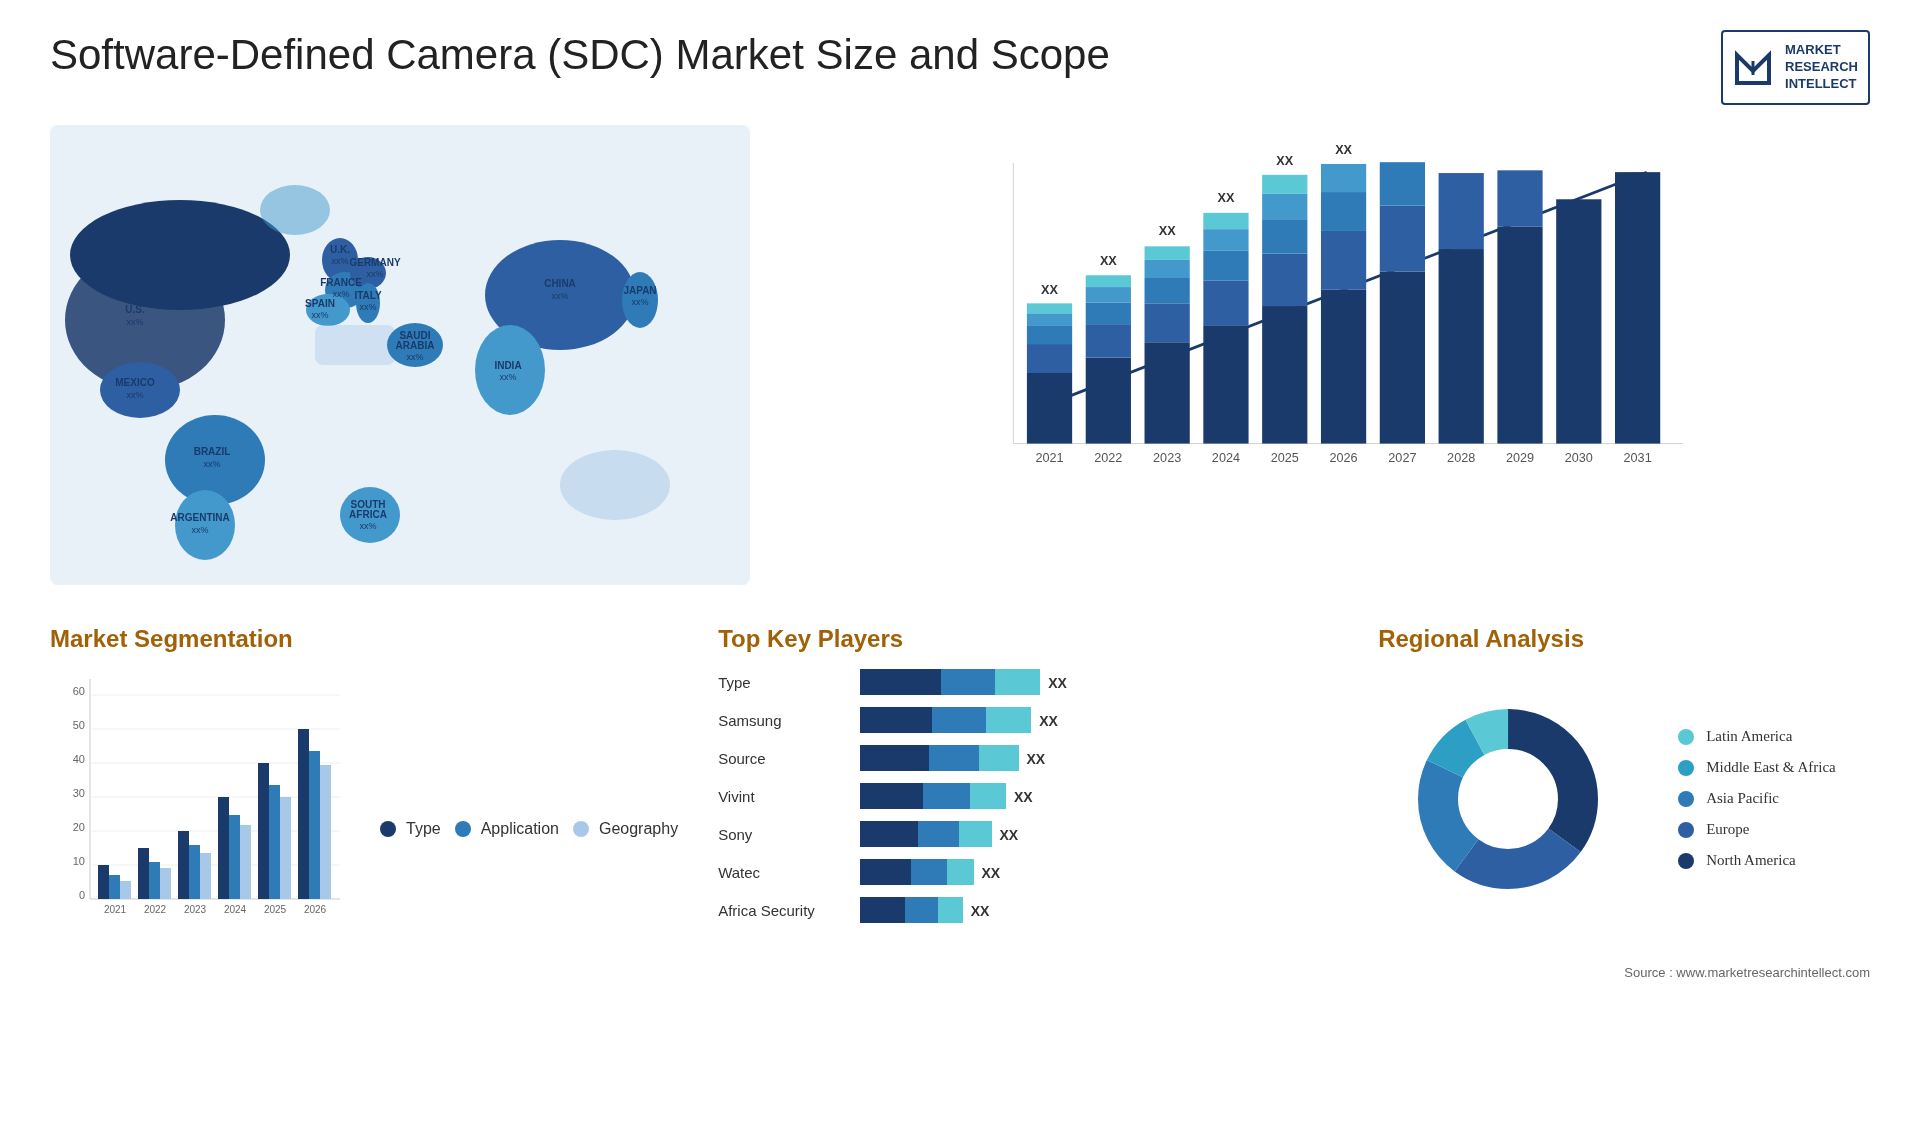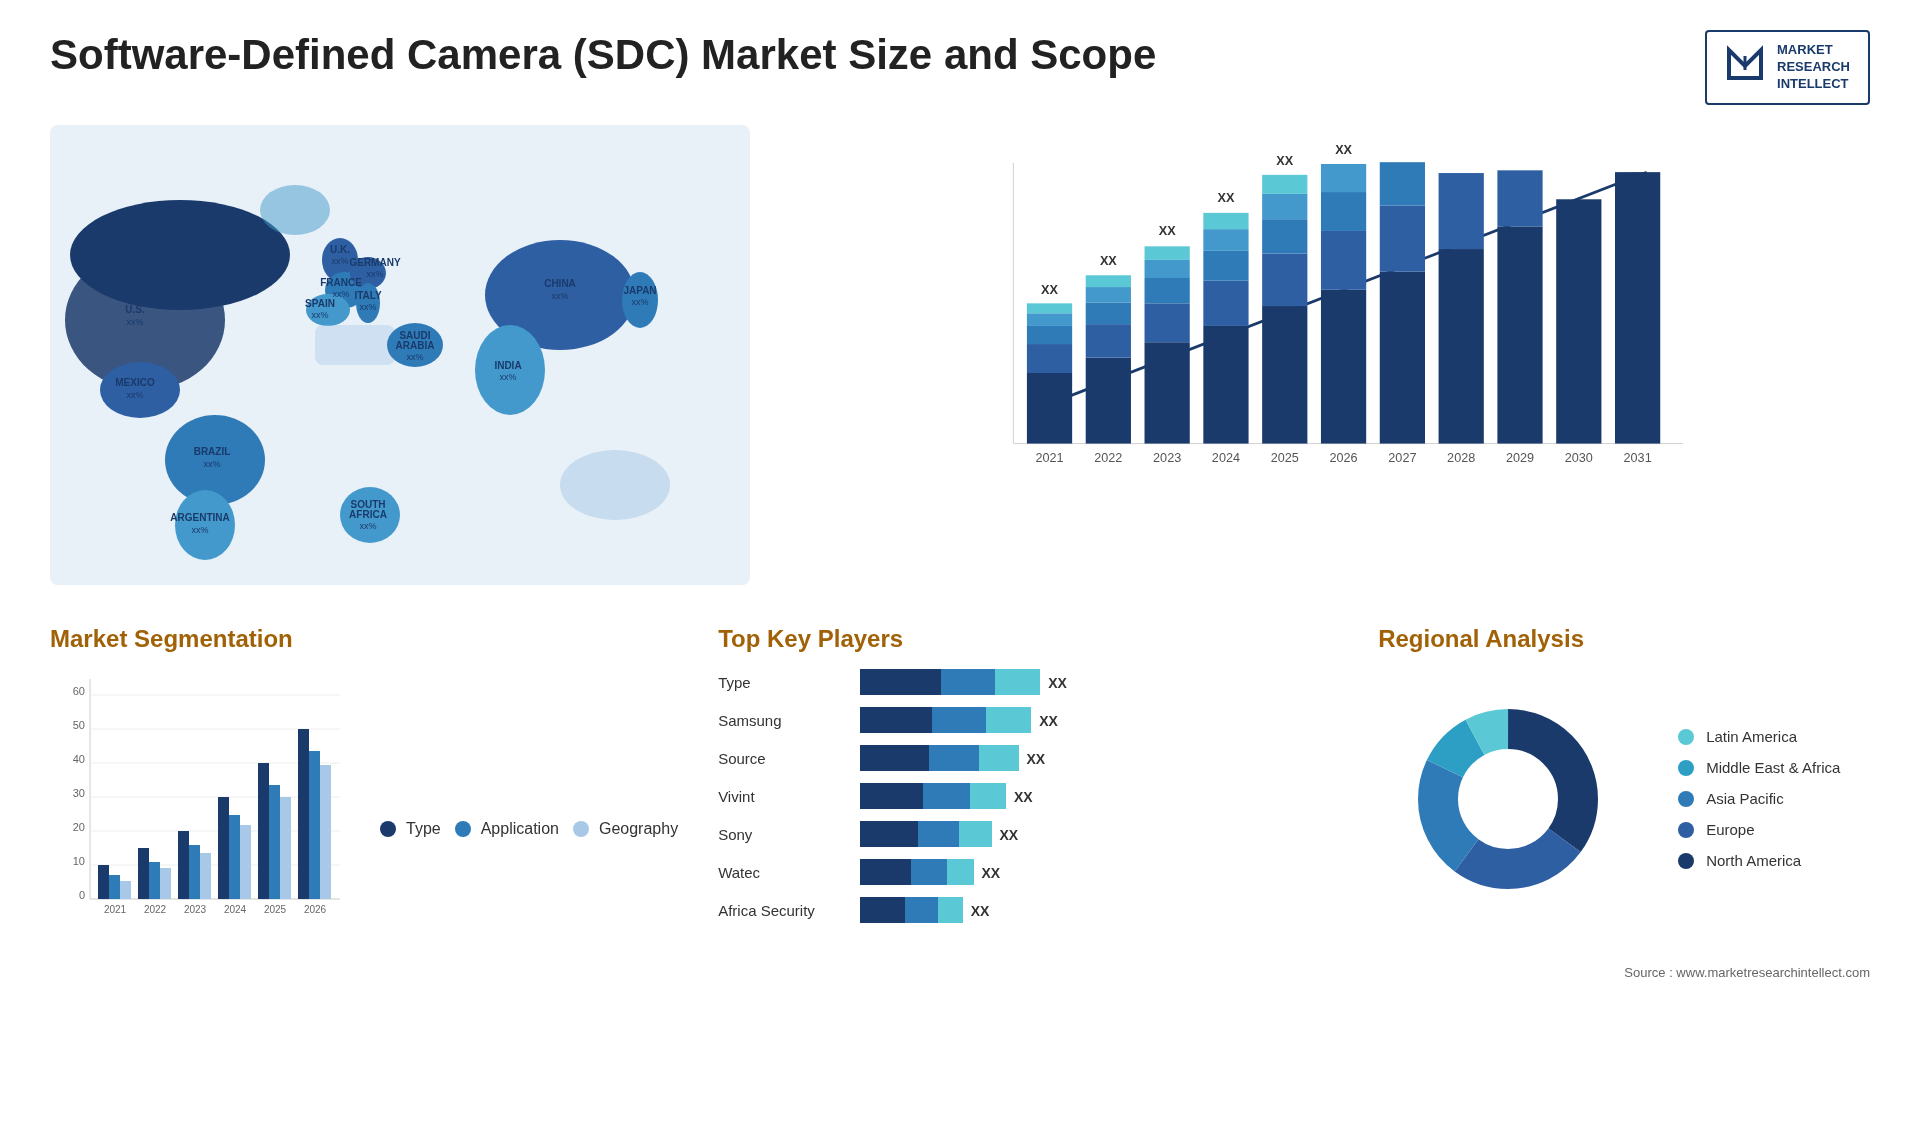--- a/index.html
+++ b/index.html
@@ -28,7 +28,7 @@
 
     .page-title {
       font-size: 42px;
-      font-weight: 700;
+      font-weight: 400;
       color: #222;
       line-height: 1.2;
     }

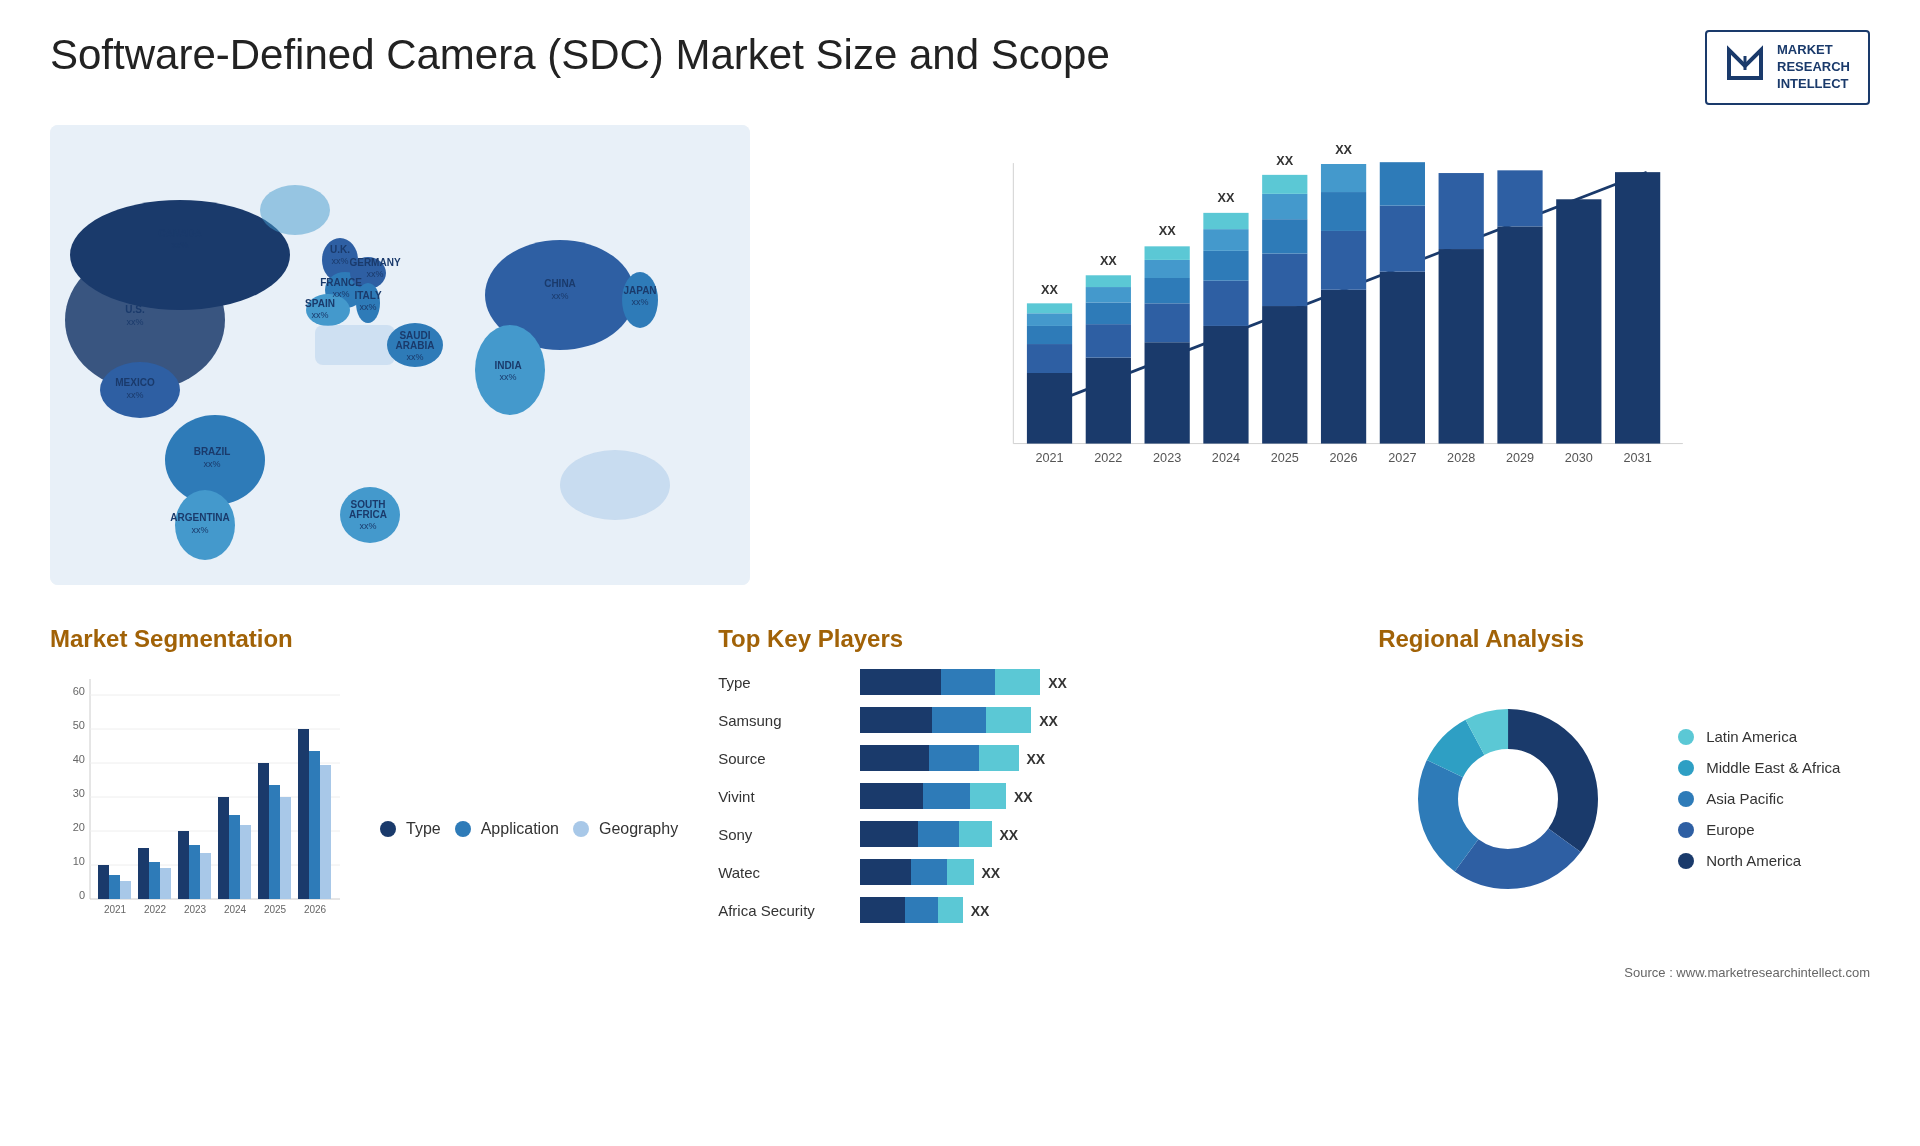--- a/index.html
+++ b/index.html
@@ -35,10 +35,10 @@
 
     .logo-box {
       display: flex;
-      align-items: flex-start;
+      align-items: center;
       gap: 12px;
       border: 2px solid #1a3a6b;
-      padding: 10px 18px;
+      padding: 10px 10px;
       border-radius: 4px;
     }
 

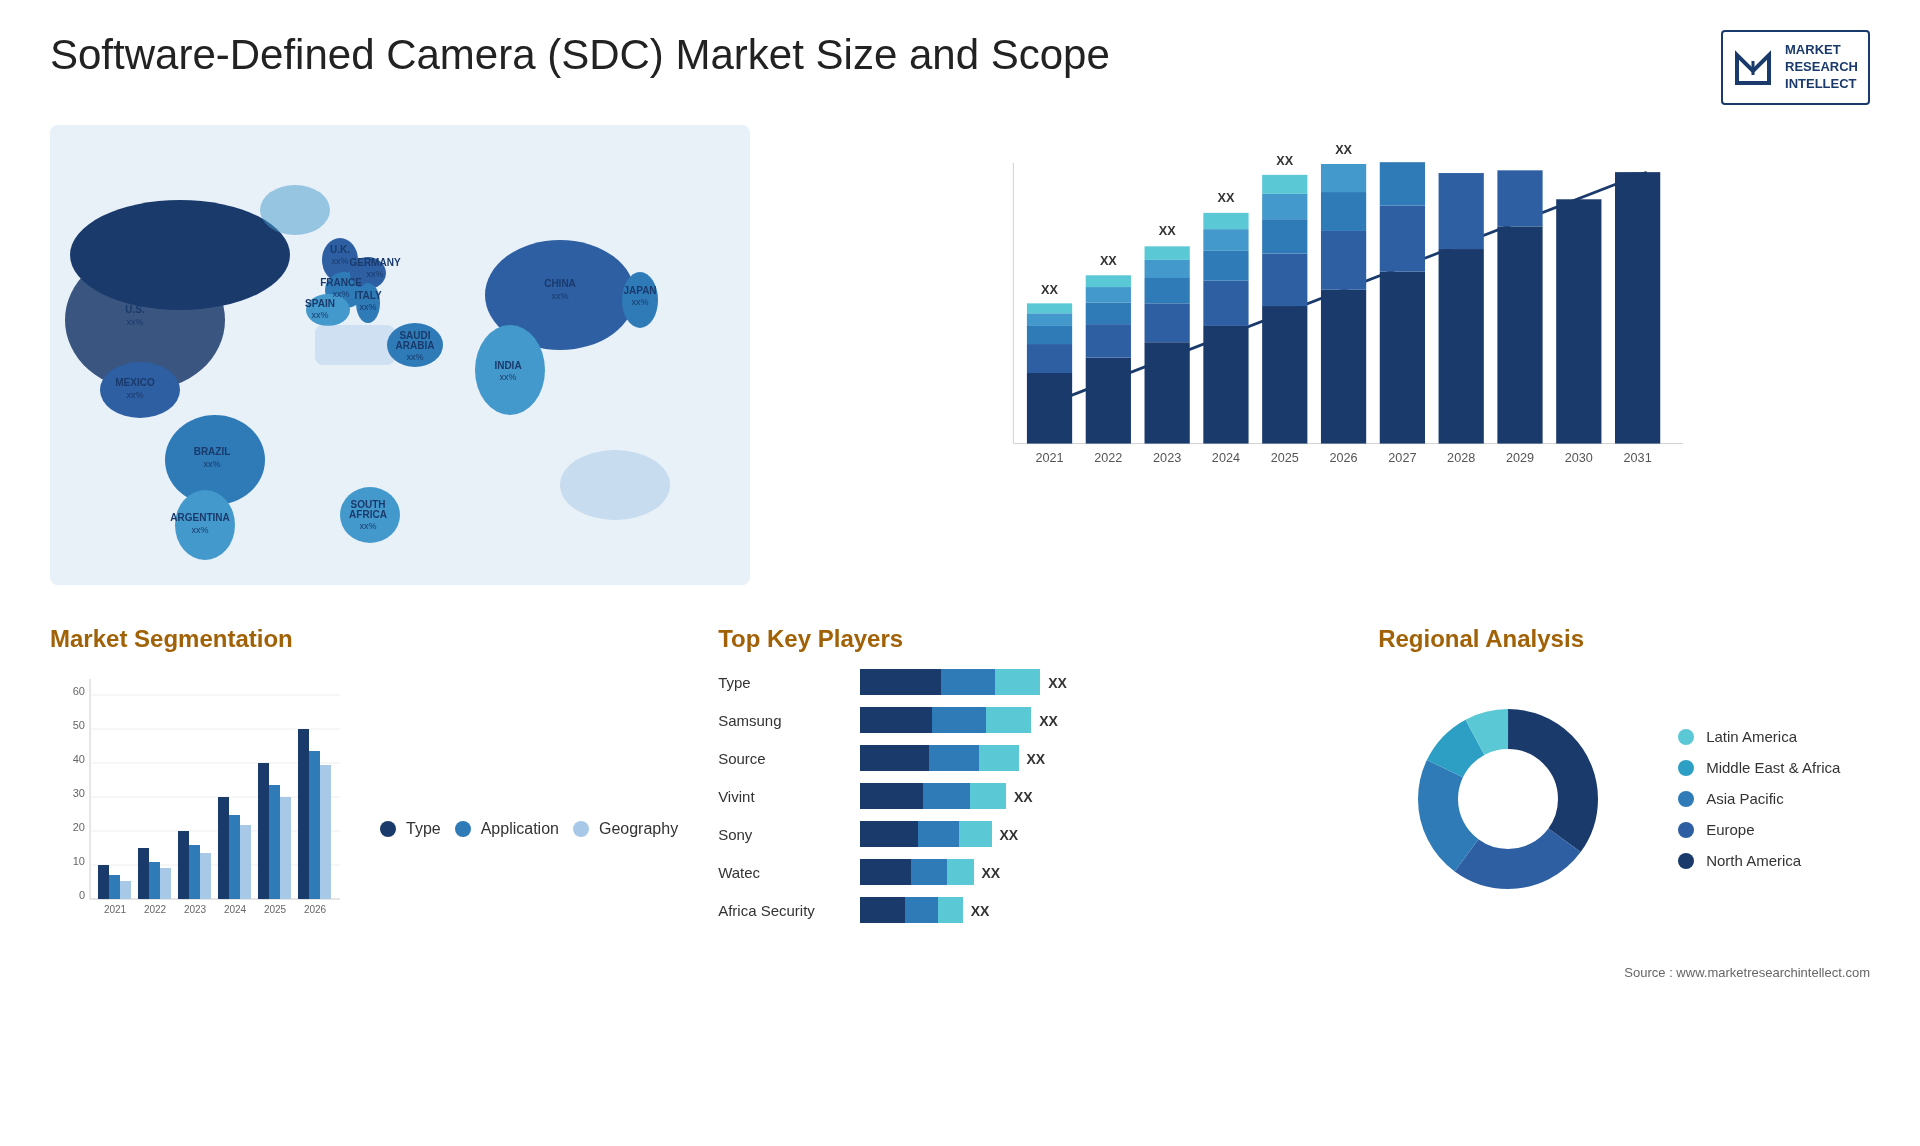--- a/index.html
+++ b/index.html
@@ -206,6 +206,7 @@
       align-items: center;
       gap: 40px;
       margin-top: 10px;
+      font-family: Liberation Serif, serif;
     }
 
     .donut-wrap {

